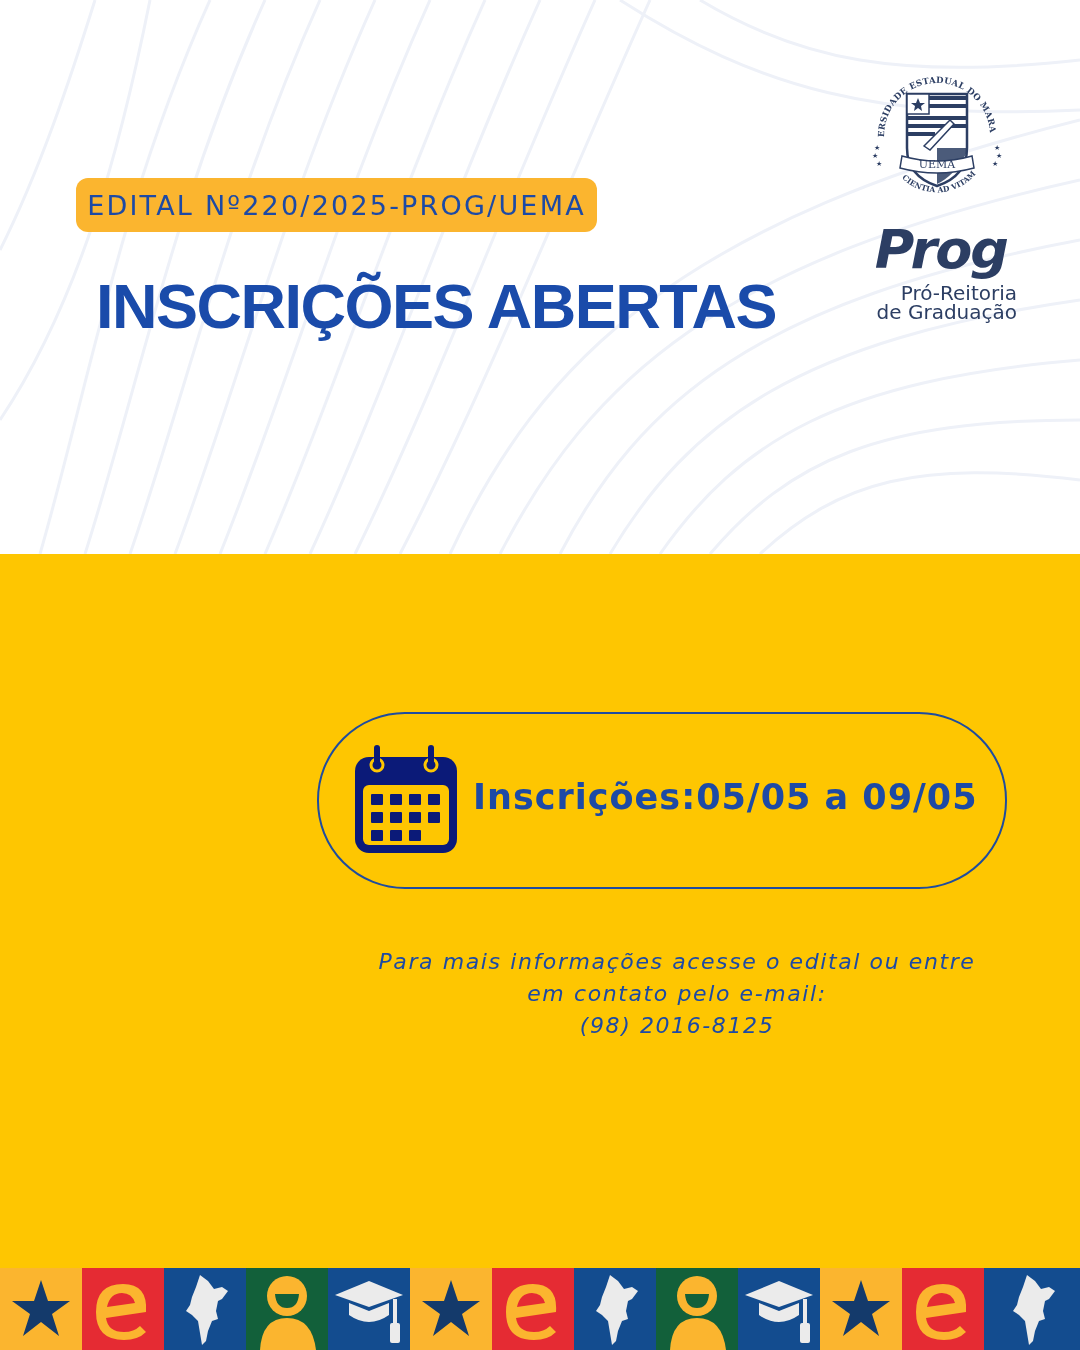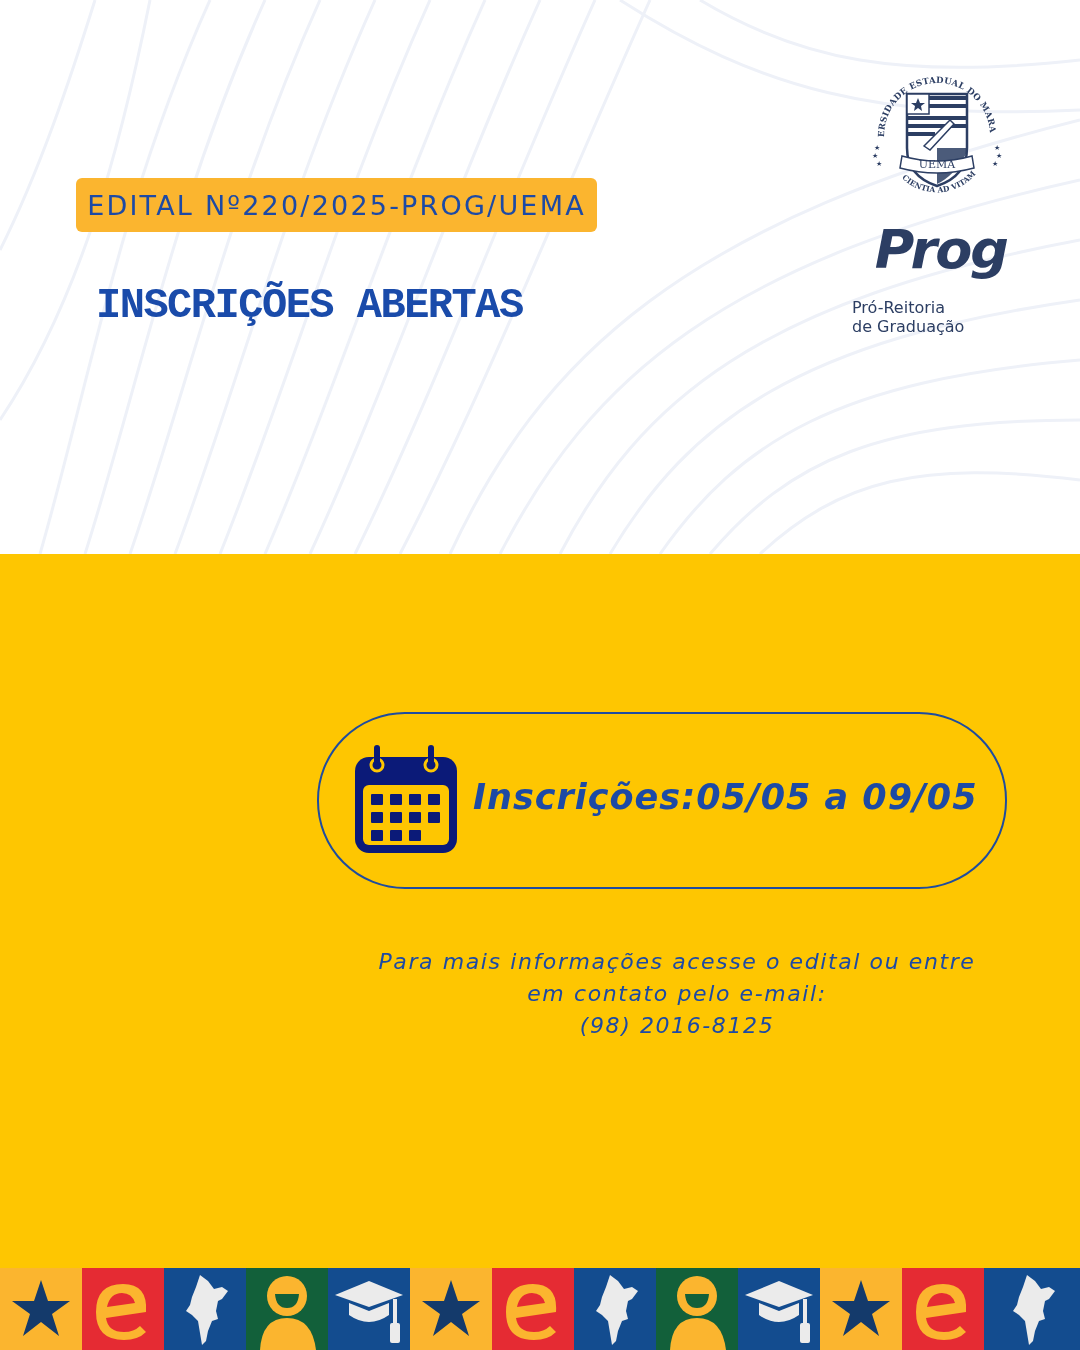--- a/index.html
+++ b/index.html
@@ -16,7 +16,7 @@
     .waves { position: absolute; left: 0; top: 0; width: 1080px; height: 554px; }
     .badge {
       position: absolute; left: 76px; top: 178px; width: 521px; height: 54px;
-      background: #FBB52F; border-radius: 6px;
+      background: #FBB52F; border-radius: 12px;
       display: flex; align-items: center; justify-content: center;
       color: #1D4AA5; font-family: "DejaVu Sans", sans-serif;
       font-size: 27px; letter-spacing: 2.2px; font-weight: normal;

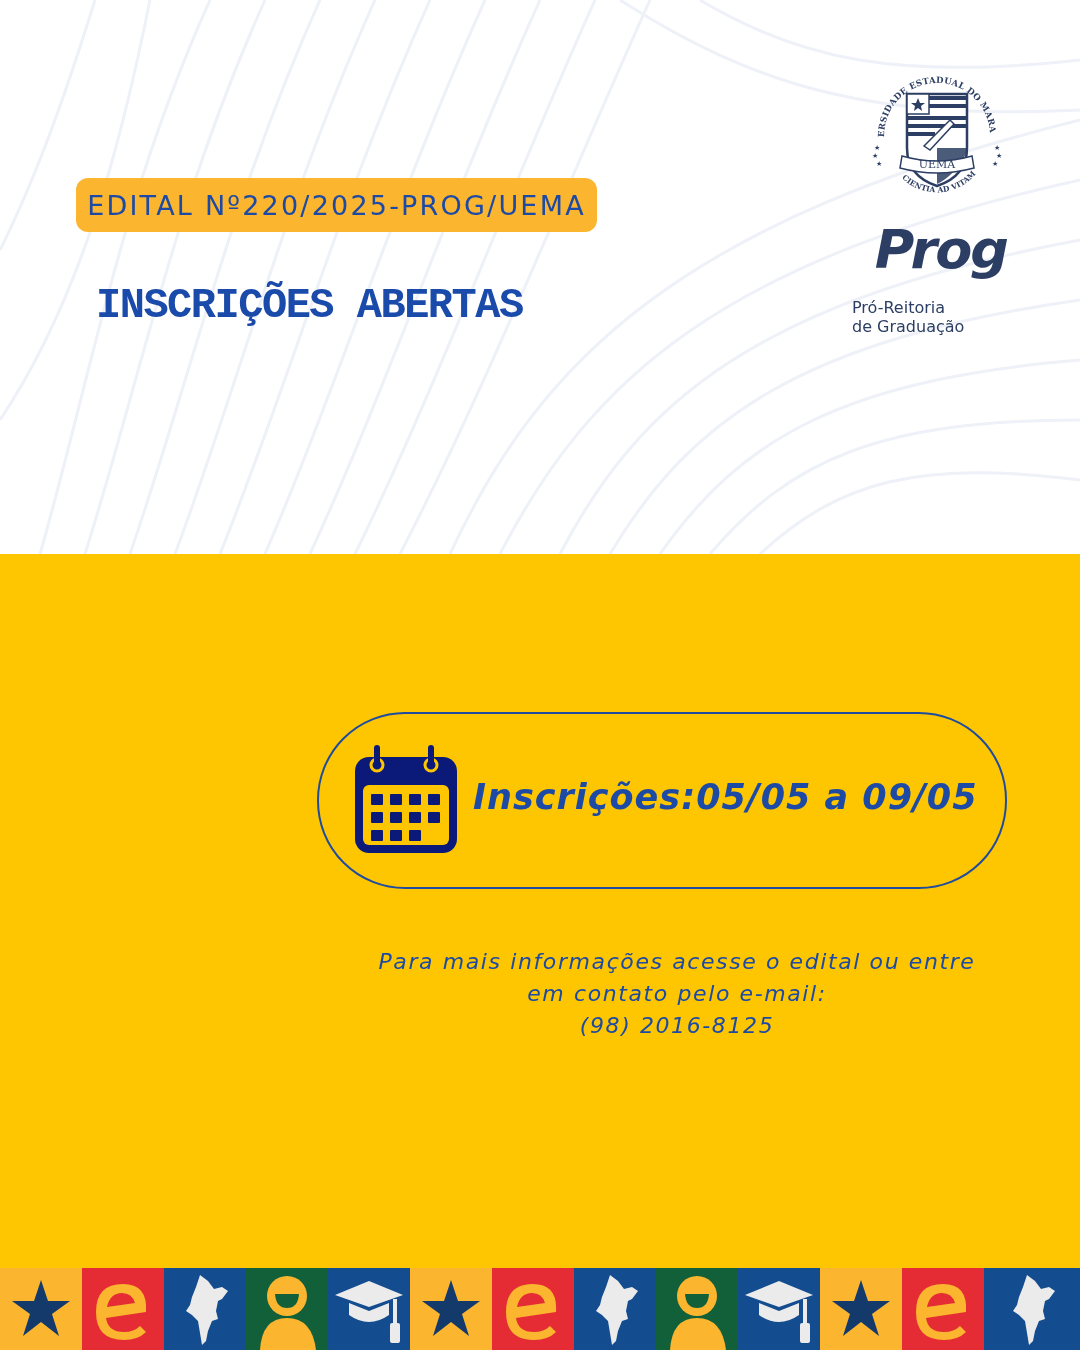--- a/index.html
+++ b/index.html
@@ -23,8 +23,8 @@
     }
     .headline {
       position: absolute; left: 96px; top: 270px;
-      color: #1A4BAA; font-family: Liberation Mono, monospace;
-      font-weight: bold; font-size: 42px; line-height: 72px;
+      color: #1A4BAA; font-family: Liberation Sans, sans-serif;
+      font-weight: bold; font-size: 63px; line-height: 72px;
       letter-spacing: -1.5px;
     }
     .headline div { white-space: nowrap; }

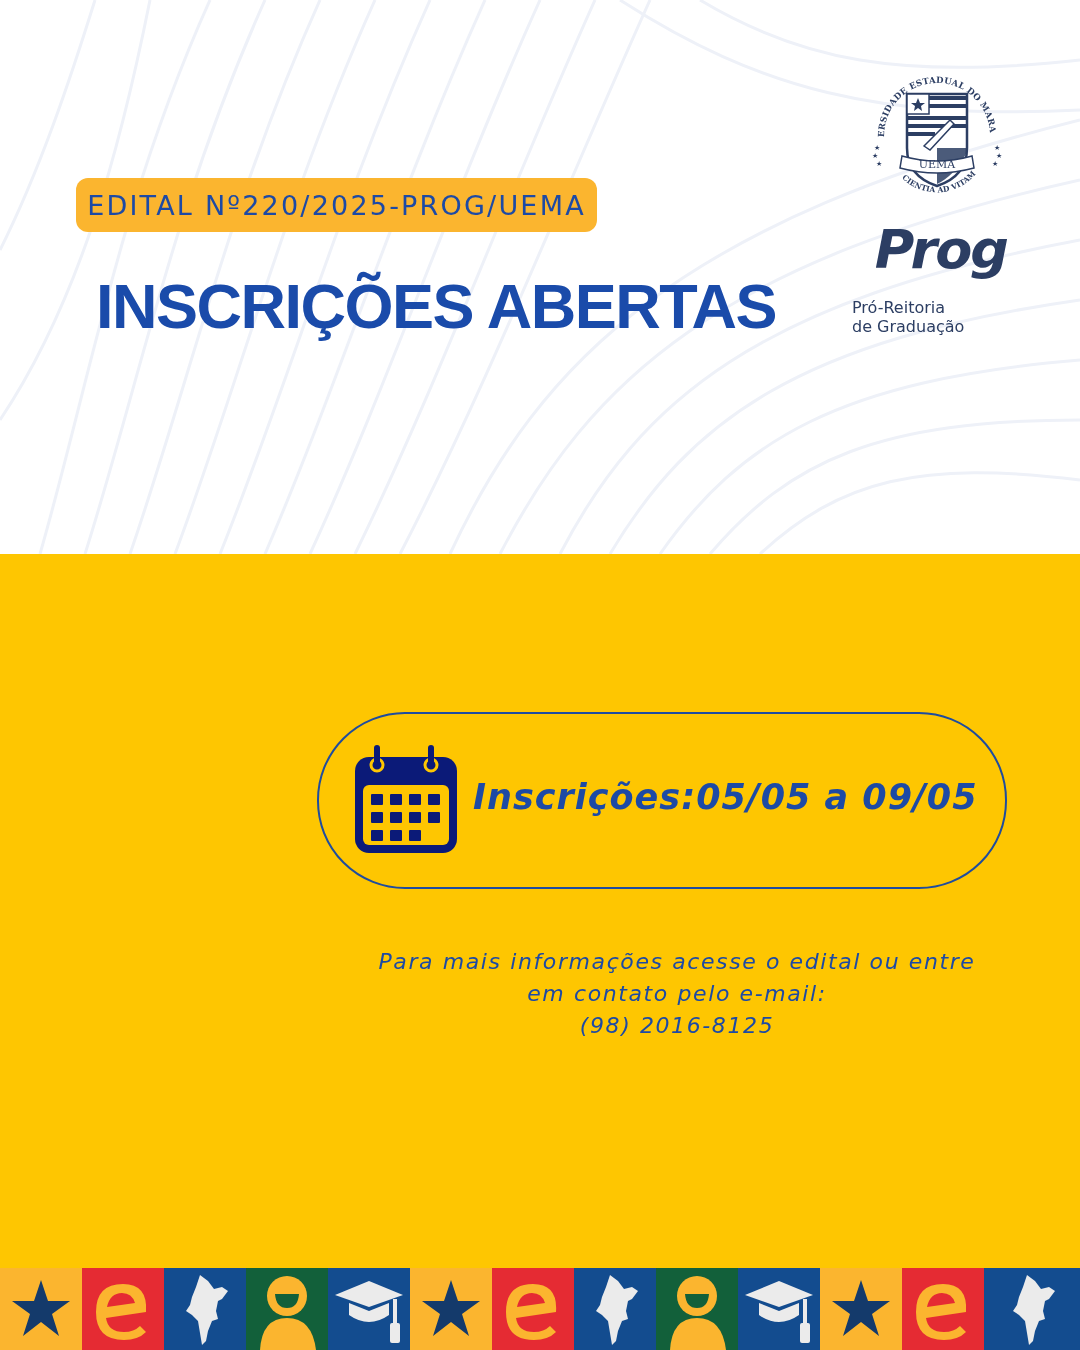--- a/index.html
+++ b/index.html
@@ -35,8 +35,8 @@
       font-size: 54px; letter-spacing: -2px; line-height: 64px; font-style: italic;
     }
     .prog-sub {
-      position: absolute; left: 852px; top: 298px; width: 165px; text-align: left;
-      color: #2C3E63; font-family: "DejaVu Sans", sans-serif; font-size: 16px; line-height: 19px;
+      position: absolute; left: 852px; top: 284px; width: 165px; text-align: right;
+      color: #2C3E63; font-family: "DejaVu Sans", sans-serif; font-size: 20px; line-height: 19px;
     }
     .yellow {
       position: absolute; left: 0; top: 554px; width: 1080px; height: 714px;

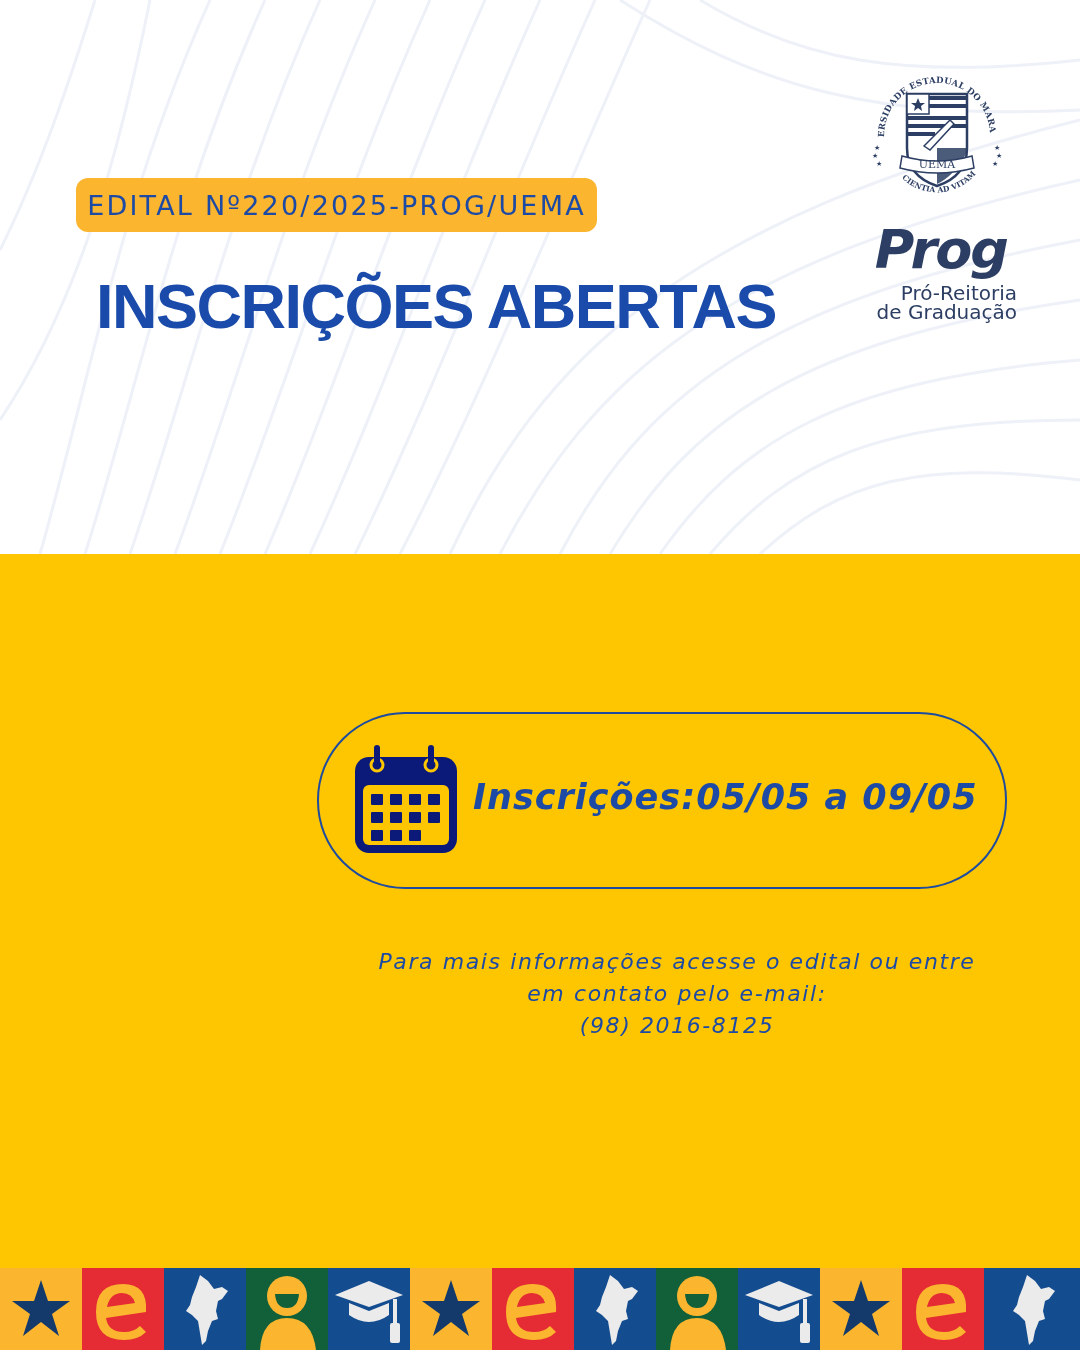--- a/index.html
+++ b/index.html
@@ -50,7 +50,7 @@
     .pill-text {
       position: absolute; left: 473px; top: 777px; white-space: nowrap;
       color: #1D4AA5; font-family: "DejaVu Sans", sans-serif; font-weight: bold;
-      font-size: 35px; letter-spacing: 1px; font-style: italic;
+      font-size: 35px; letter-spacing: 1px;
     }
     .info {
       position: absolute; right: 63px; top: 946px; width: 680px; text-align: center;

